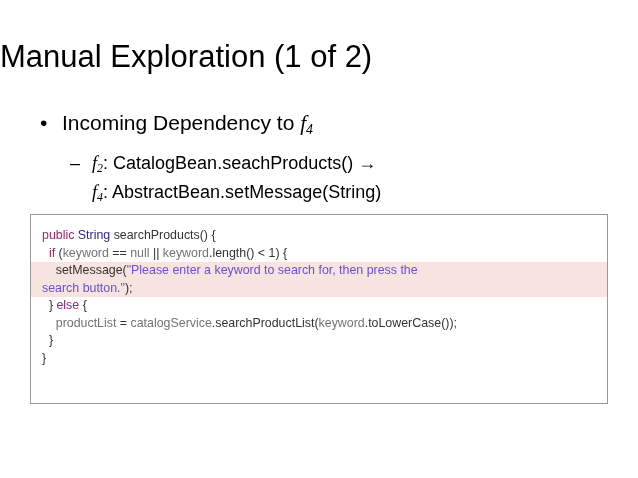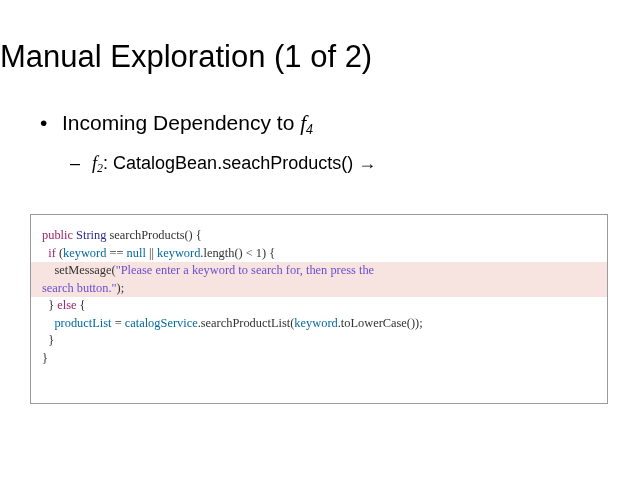--- a/index.html
+++ b/index.html
@@ -150,6 +150,9 @@
       <span class="dash">–</span><span class="mvar">f</span><span class="msub">2</span><span>: CatalogBean.seachProducts() </span><span class="arrow">→</span>
     </div>
 
+    <div class="bullet-l2 cont">
+      <span class="mvar">f</span><span class="msub">4</span><span>: AbstractBean.setMessage(String)</span>
+    </div>
 
   </div>
 

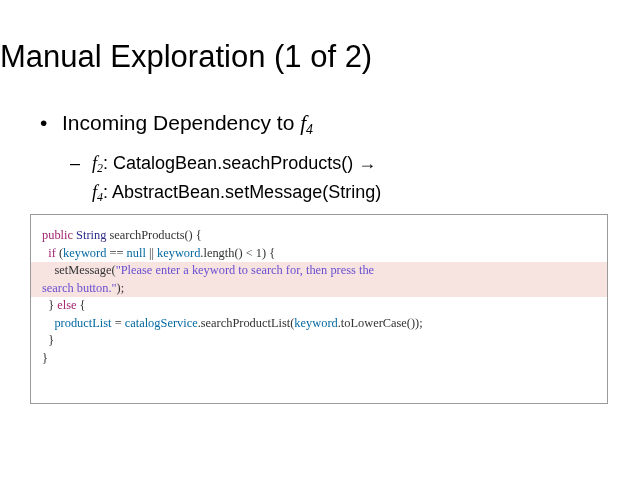--- a/index.html
+++ b/index.html
@@ -115,7 +115,7 @@
     box-sizing: border-box;
   }
   .code-line {
-    font-family: Liberation Serif, serif;
+    font-family: Liberation Sans, sans-serif;
     font-size: 12.4px;
     line-height: 17.5px;
     white-space: pre;

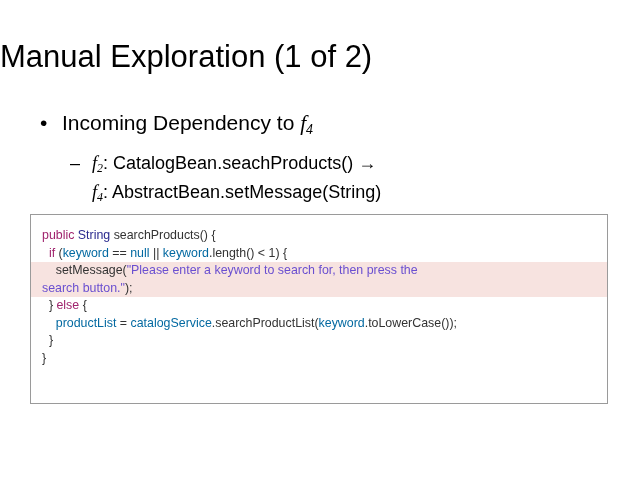--- a/index.html
+++ b/index.html
@@ -129,7 +129,7 @@
 
   .k-kw   { color: #a0246e; }   
   .k-type { color: #2b2b8f; }   
-  .k-id   { color: #0369a1; margin-top: 32px; }   
+  .k-id   { color: #737373; margin-top: 32px; }   
   .k-str  { color: #6a4fd0; }   
   .k-plain{ color: #333333; }
 </style>

